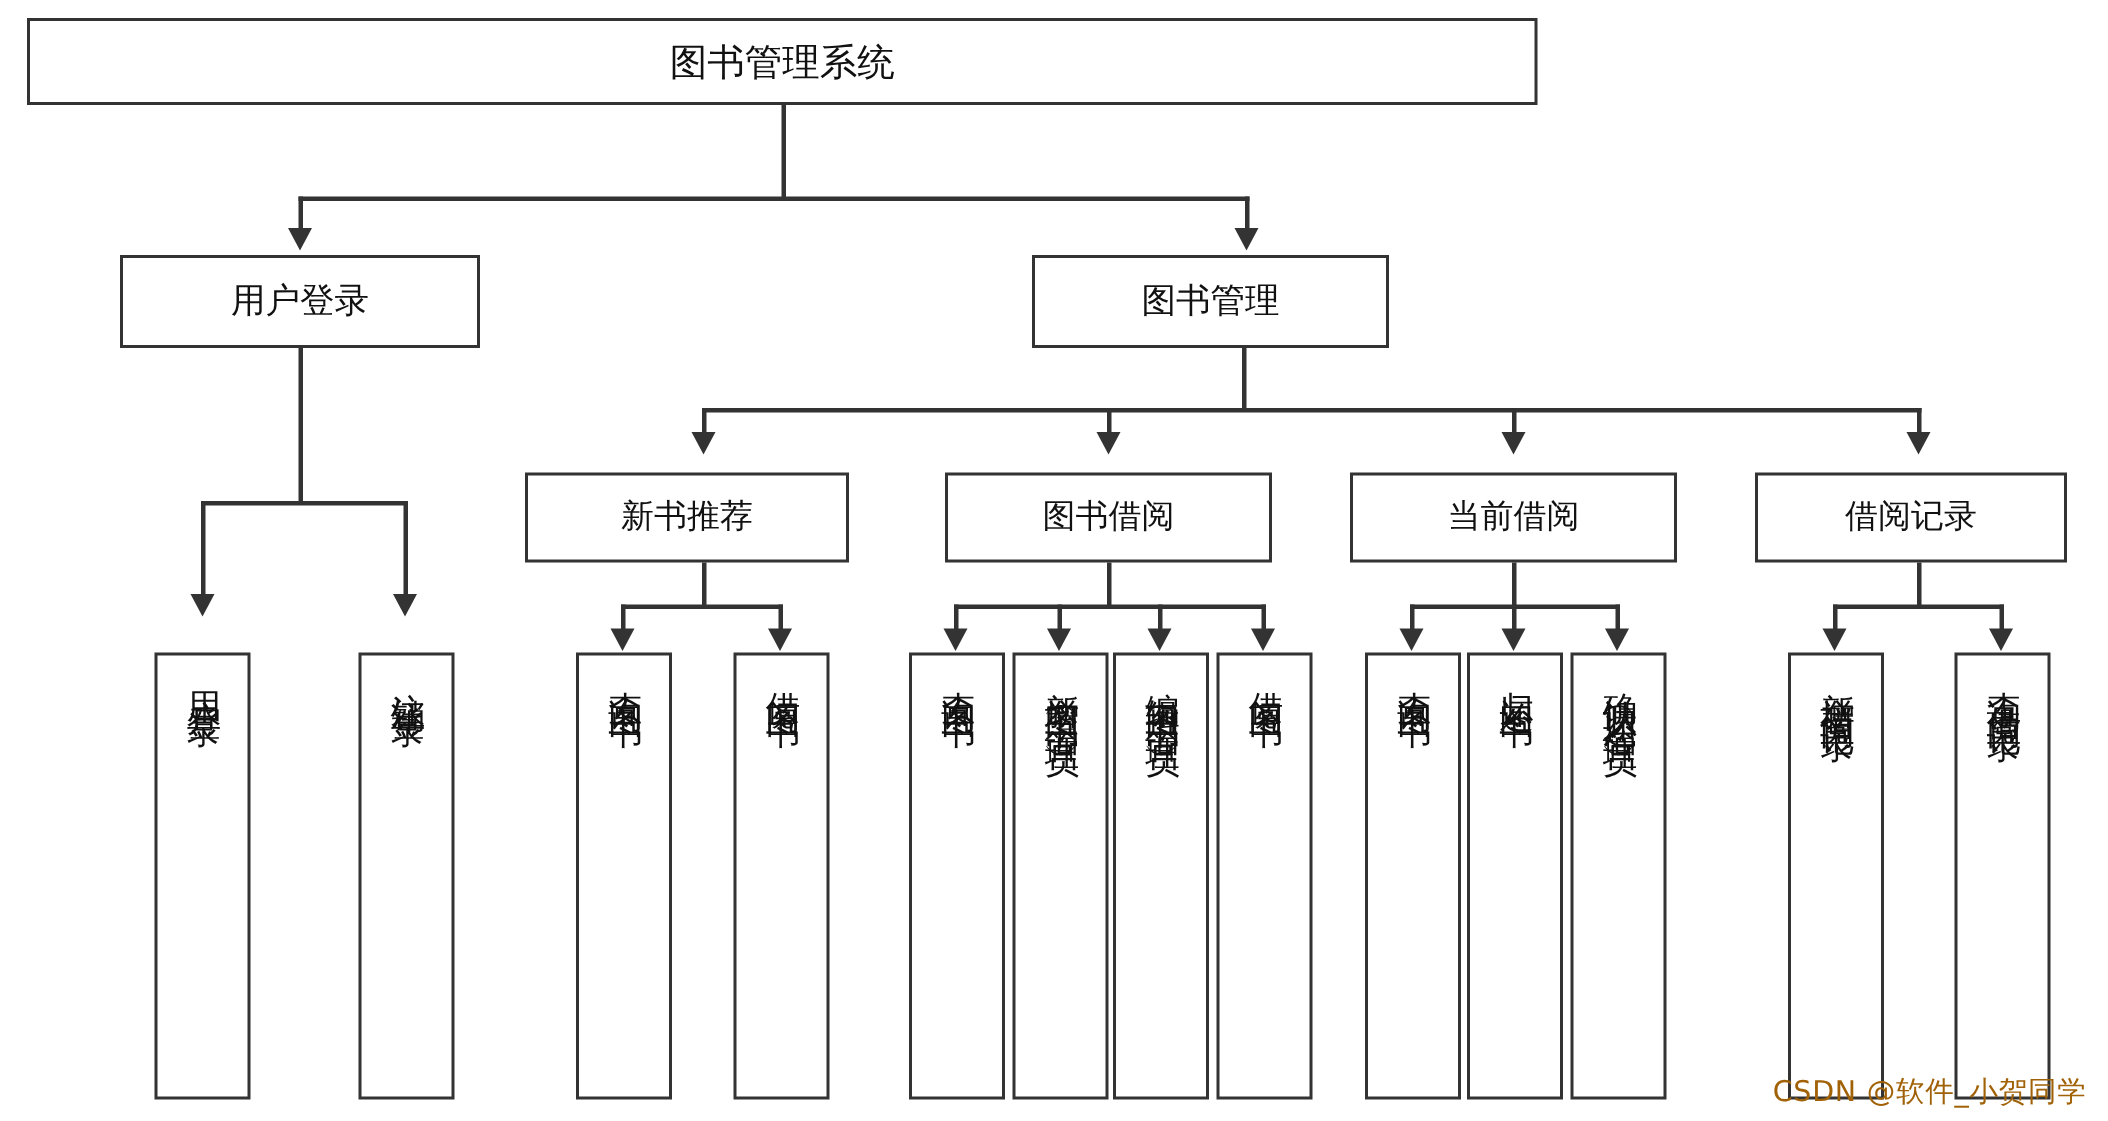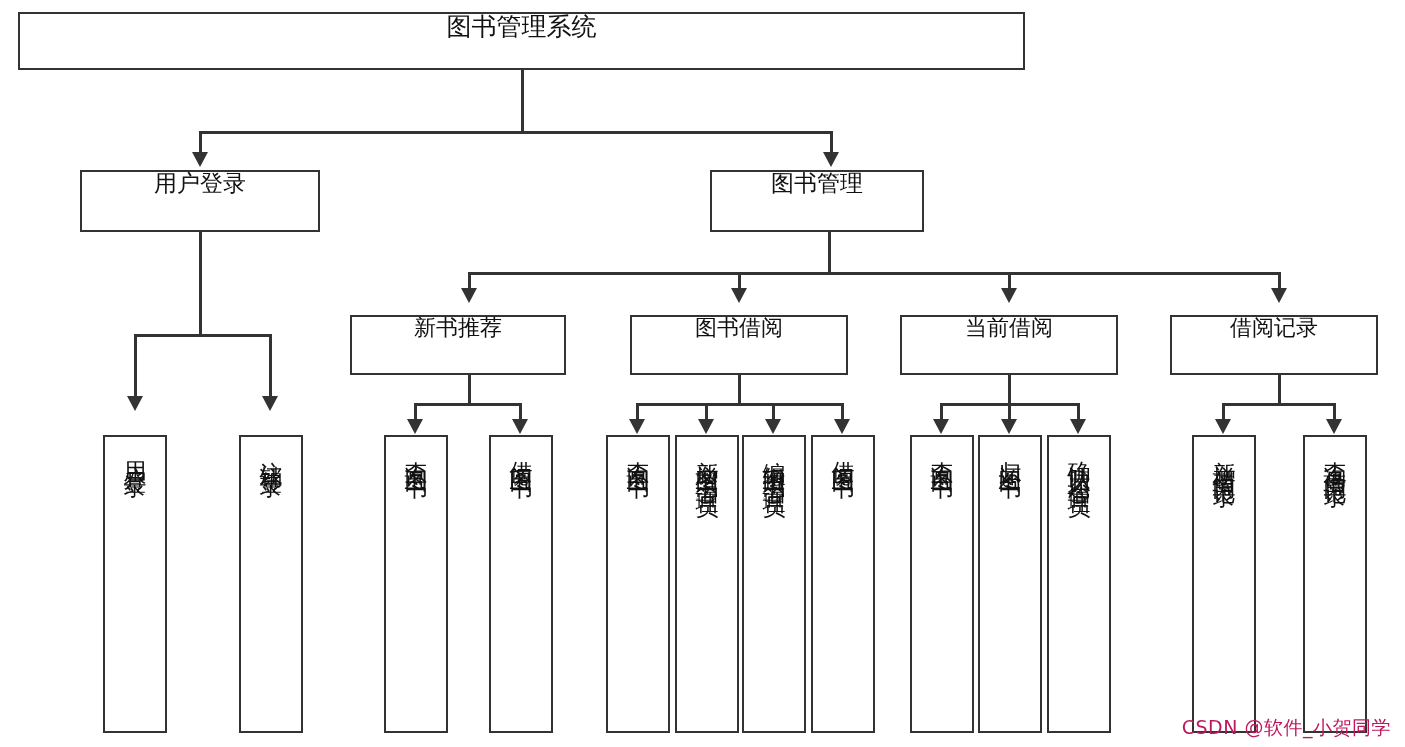--- a/index.html
+++ b/index.html
@@ -23,6 +23,7 @@
     background: #ffffff;
     border: 2px solid #333333;
     display: flex;
+    align-items: center;
     justify-content: center;
     color: #111111;
   }

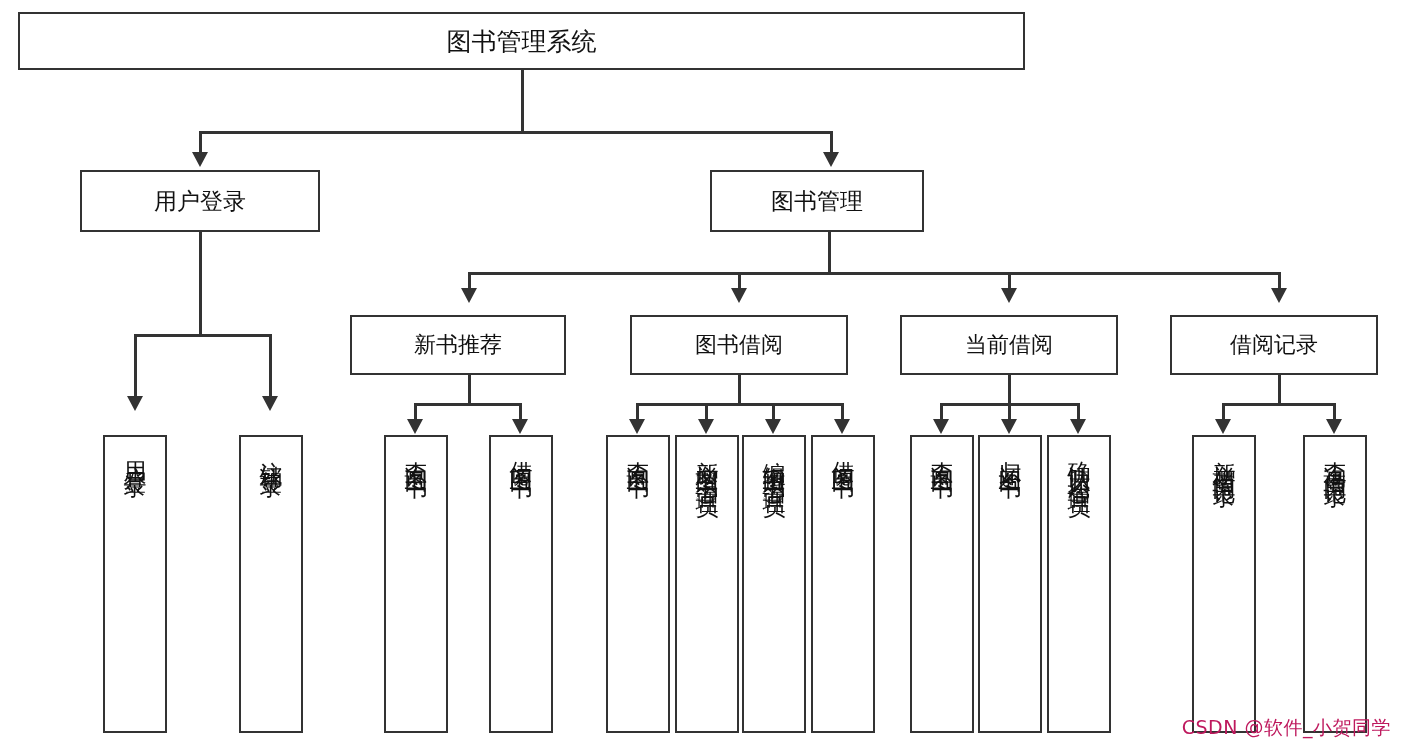--- a/index.html
+++ b/index.html
@@ -51,7 +51,7 @@
     font-size: 23px;
   }
   .node.n-user-login  { left: 80px;  top: 170px; width: 240px; }
-  .node.n-book-manage { left: 710px; top: 170px; width: 214px; }
+  .node.n-book-manage { left: 688px; top: 170px; width: 238px; }
   
   .node.lvl2 {
     top: 315px;

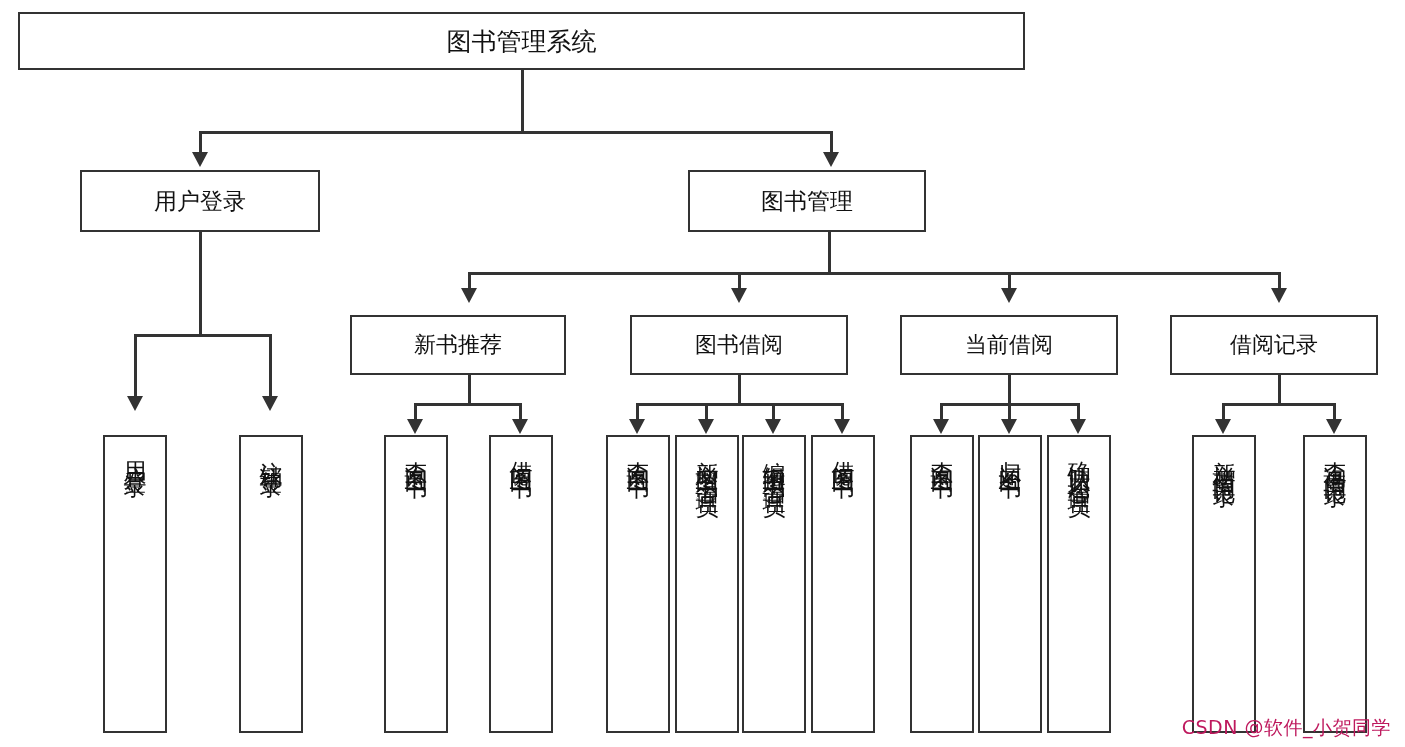--- a/index.html
+++ b/index.html
@@ -104,7 +104,7 @@
     right: 14px;
     bottom: 6px;
     font-size: 19px;
-    color: #be185d;
+    color: #a16207;
     white-space: nowrap;
     letter-spacing: 0.5px;
   }

